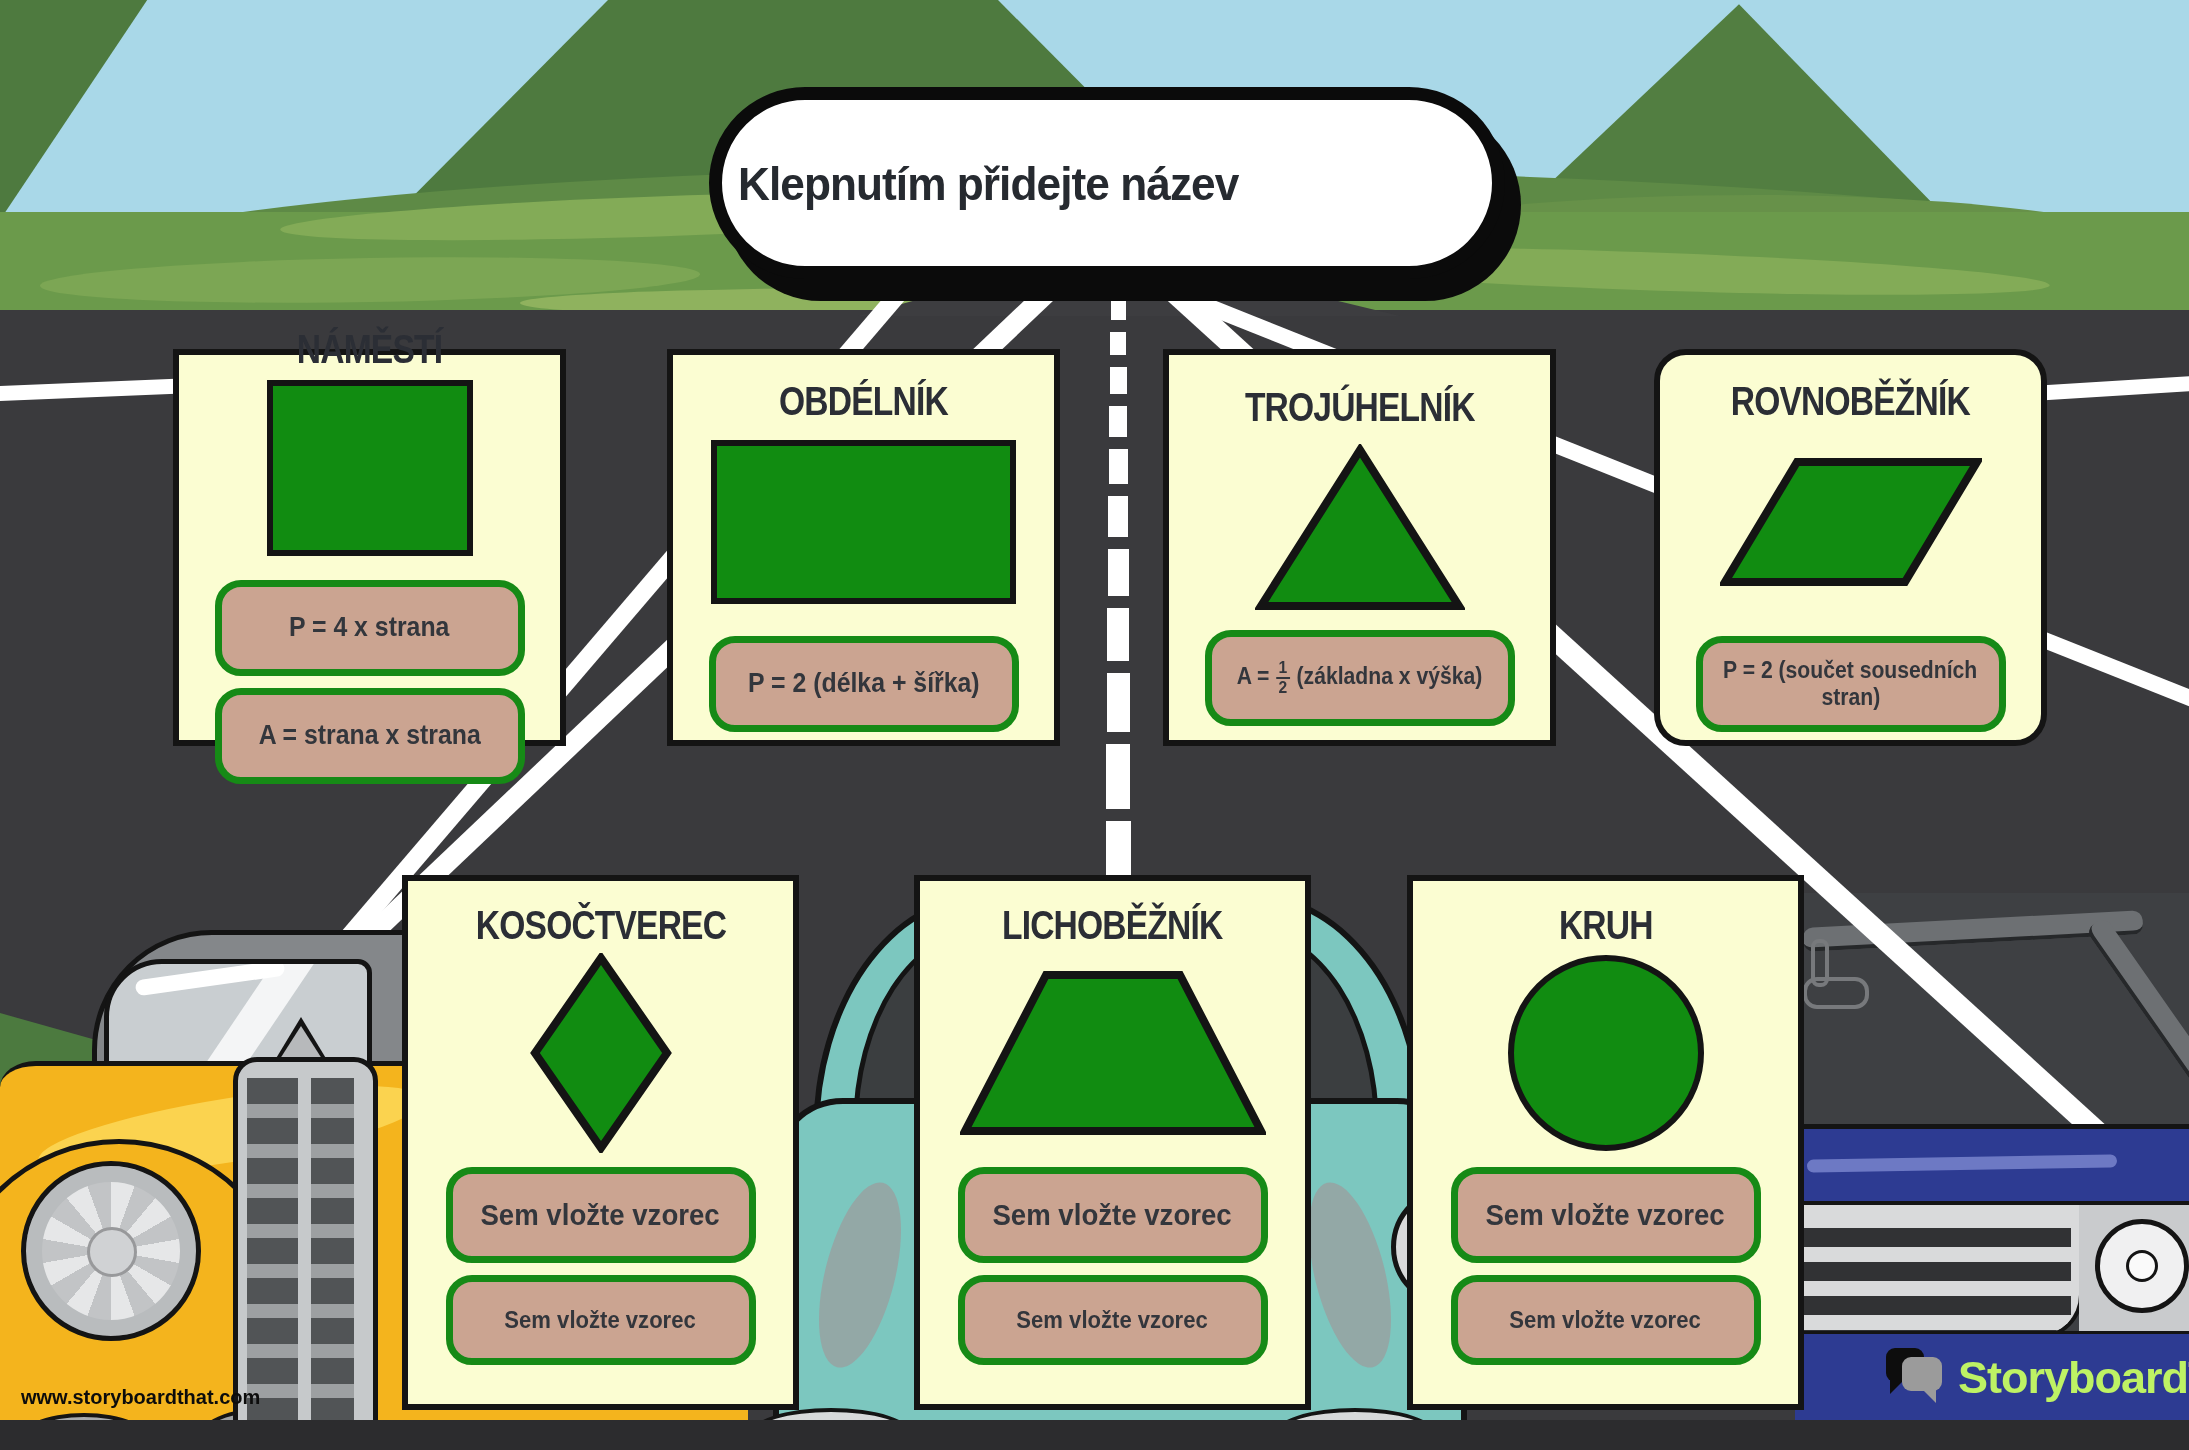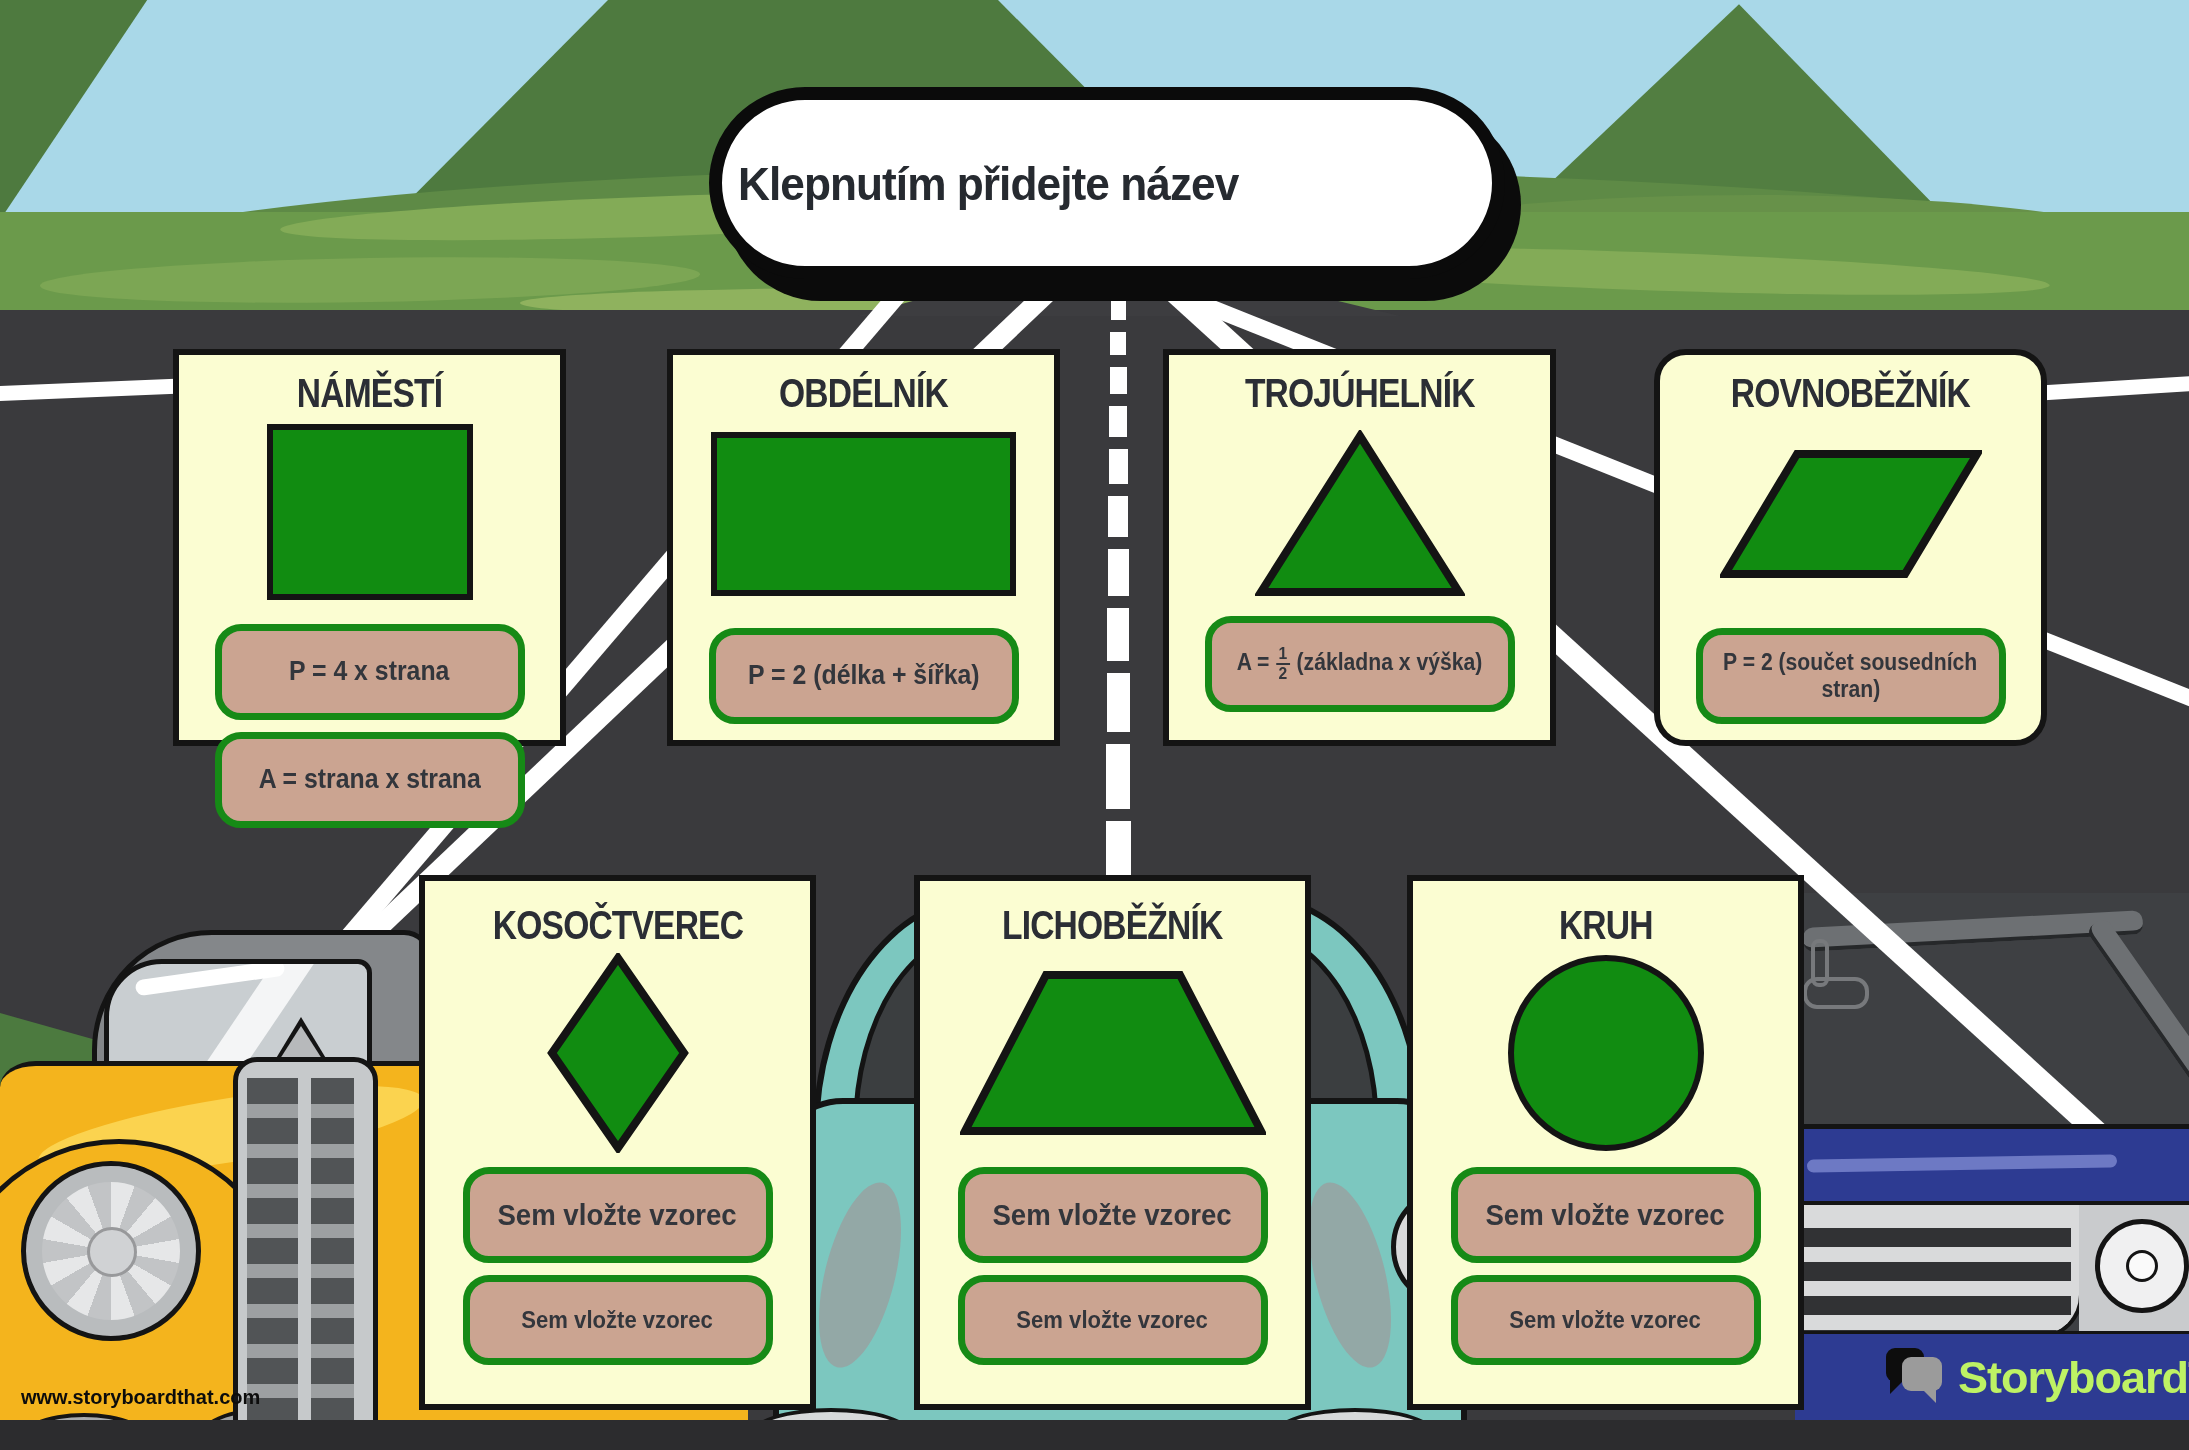--- a/index.html
+++ b/index.html
@@ -126,7 +126,7 @@
   
   .card{position:absolute;background:#fbfdd2;border:6px solid #141414;box-sizing:border-box;
     display:flex;flex-direction:column;align-items:center;z-index:5;}
-  .card.top{top:349px;width:393px;height:397px;}
+  .card.top{top:349px;width:393px;height:397px;justify-content:center;}
   .card.bot{top:875px;width:397px;height:535px;}
   .card-title{margin-top:16px;font-size:40px;font-weight:800;color:#2b2e35;transform:scaleX(.84);
     letter-spacing:-1px;white-space:nowrap;}

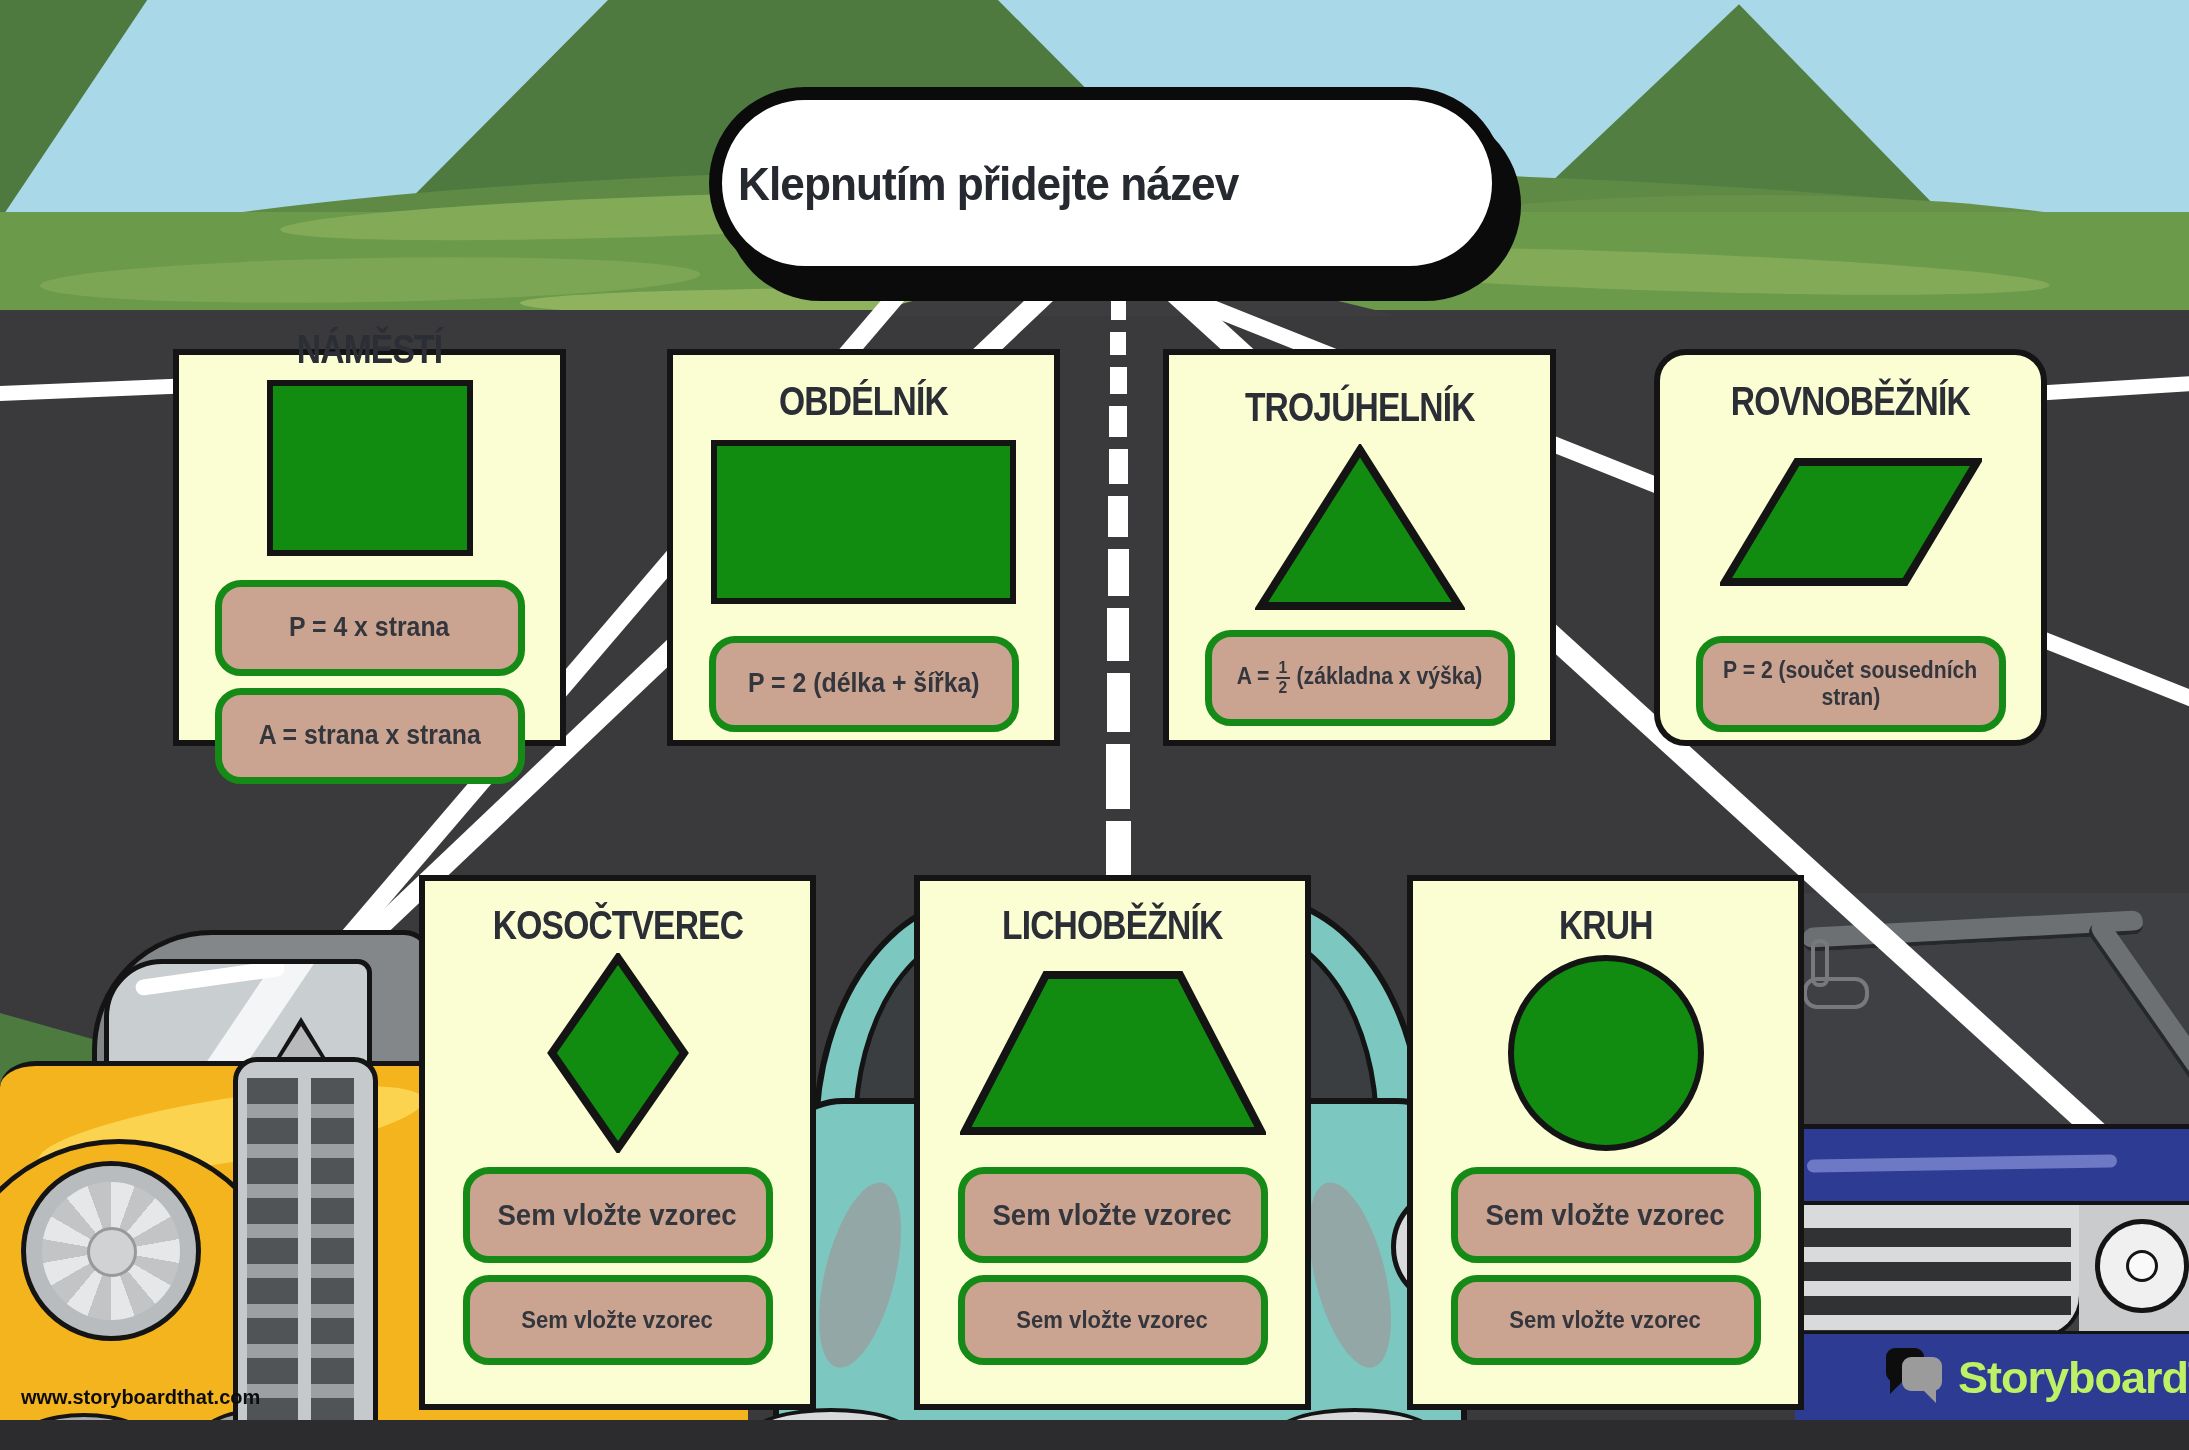--- a/index.html
+++ b/index.html
@@ -319,7 +319,7 @@
     </div>
   </div>
 
-  <div class="card bot" style="left:419px;">
+  <div class="card bot" style="left:402px;">
     <div class="card-title">KOSOČTVEREC</div>
     <div class="shape-area">
       <svg width="142" height="200">

